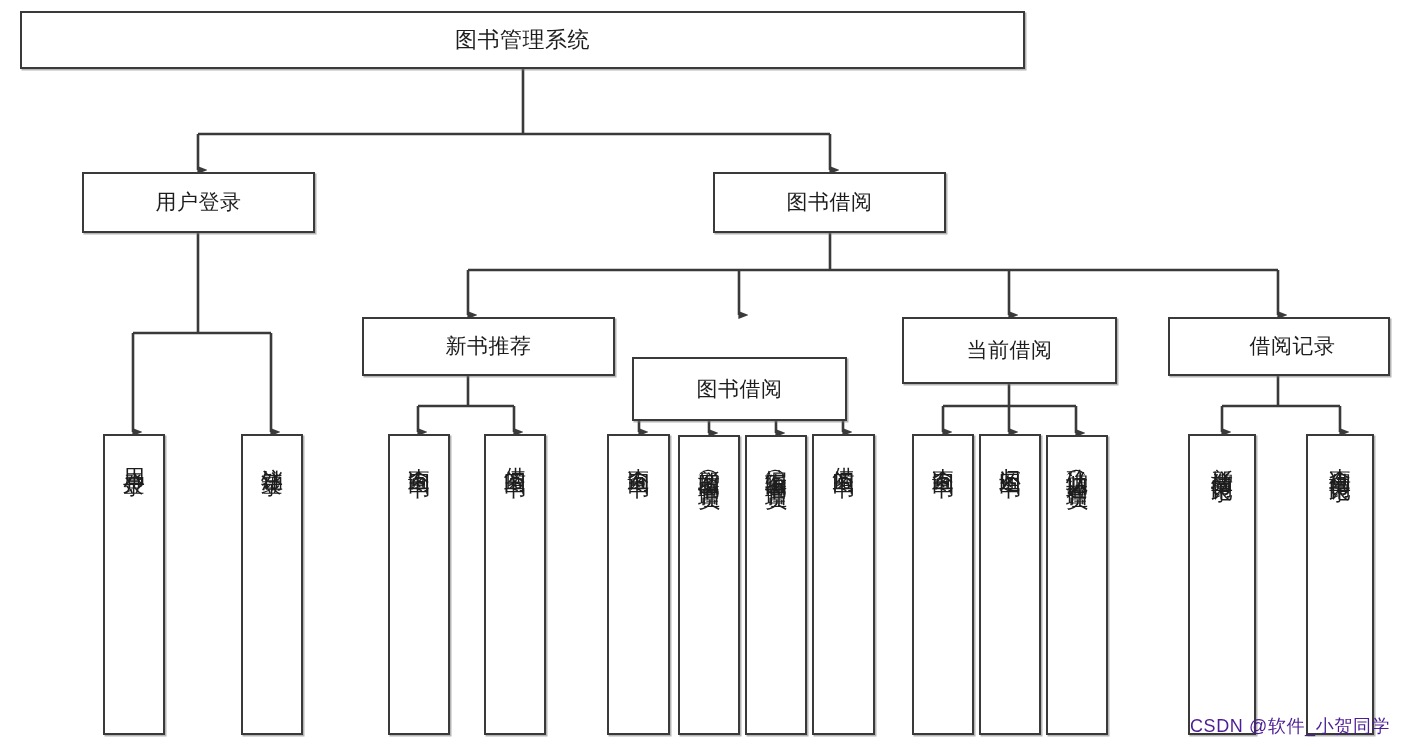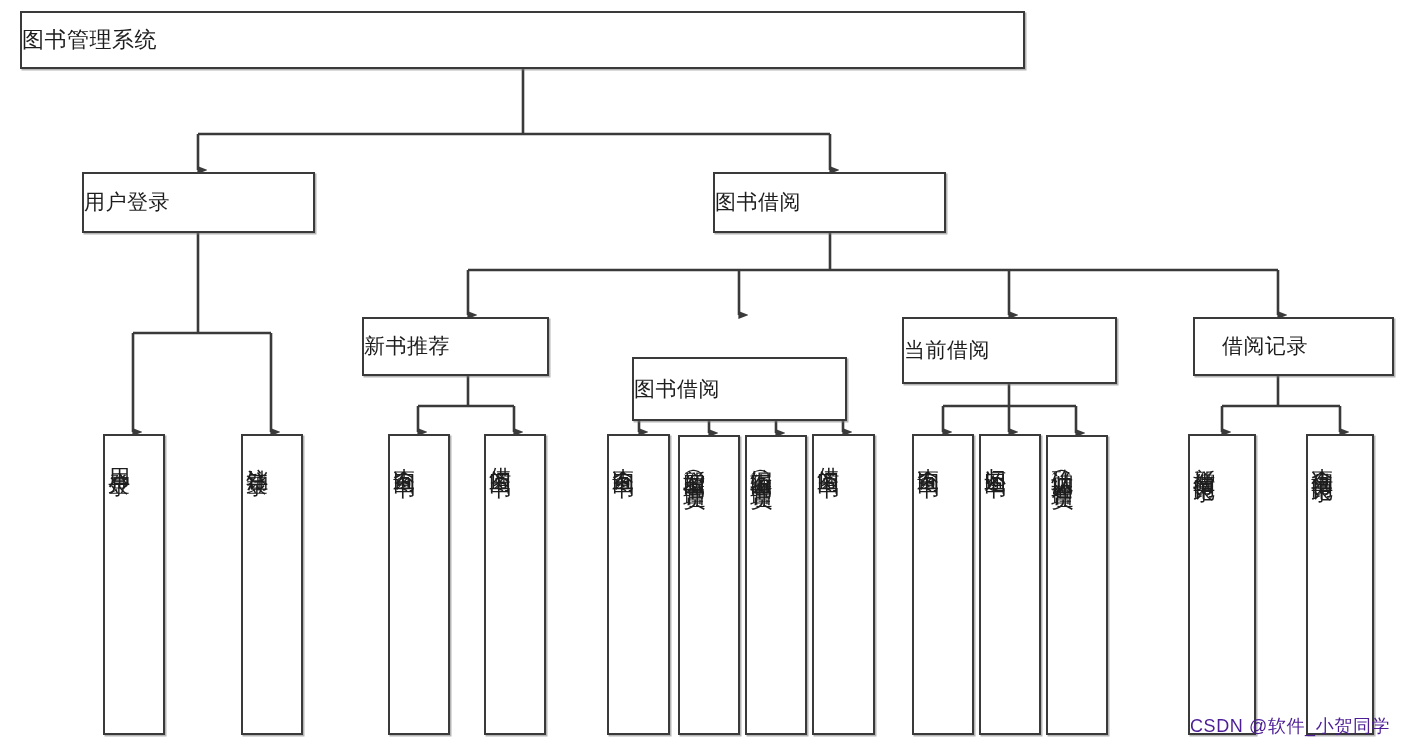--- a/index.html
+++ b/index.html
@@ -32,6 +32,7 @@
     background: #ffffff;
     display: flex;
     align-items: center;
+    justify-content: center;
     box-shadow: 1.5px 1.5px 0 rgba(120,120,120,0.55);
   }
   .node .label {

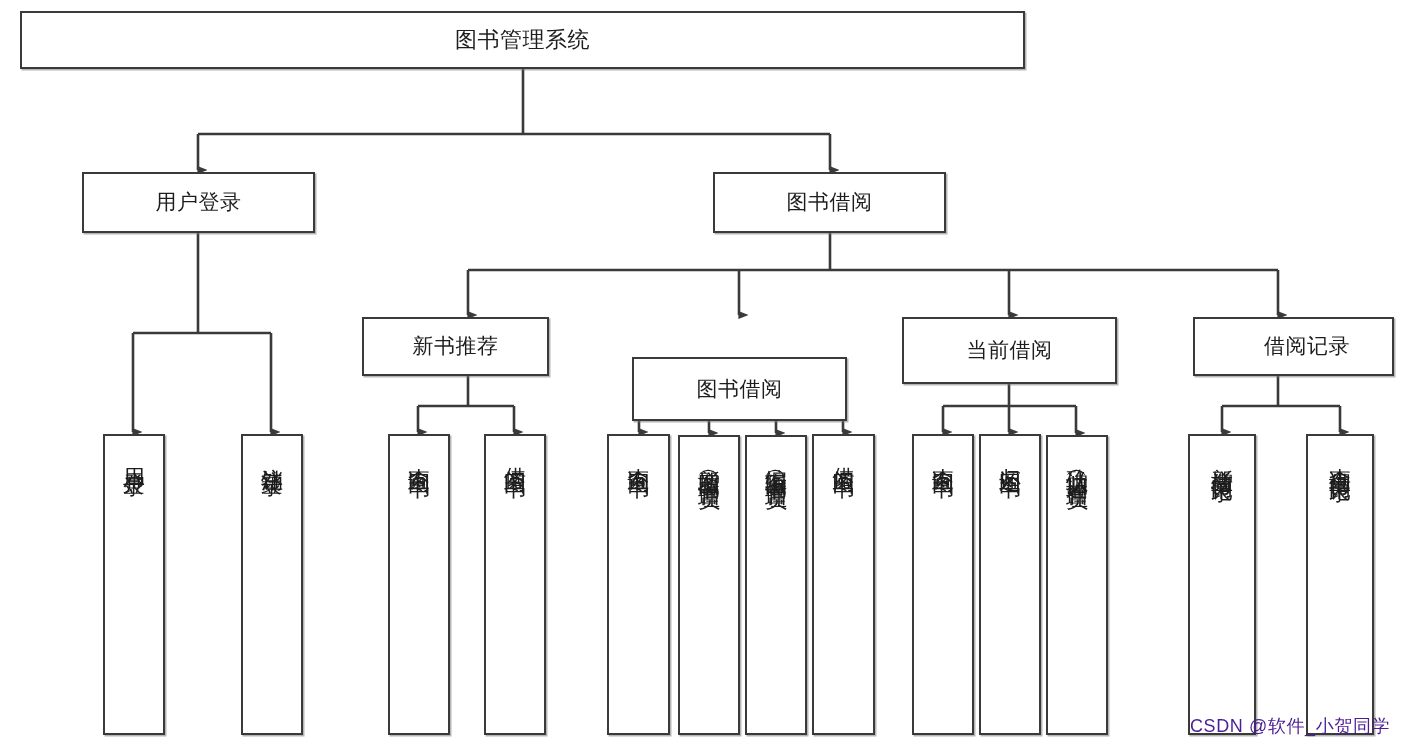--- a/index.html
+++ b/index.html
@@ -153,7 +153,7 @@
     <span class="label">图书借阅</span>
   </div>
 
-  <div class="node horiz" style="left:362px; top:317px; width:187px; height:59px;">
+  <div class="node horiz" style="left:362px; top:317px; width:253px; height:59px;">
     <span class="label">新书推荐</span>
   </div>
   <div class="node horiz" style="left:632px; top:317px; width:215px; height:64px;margin-top:40px;">

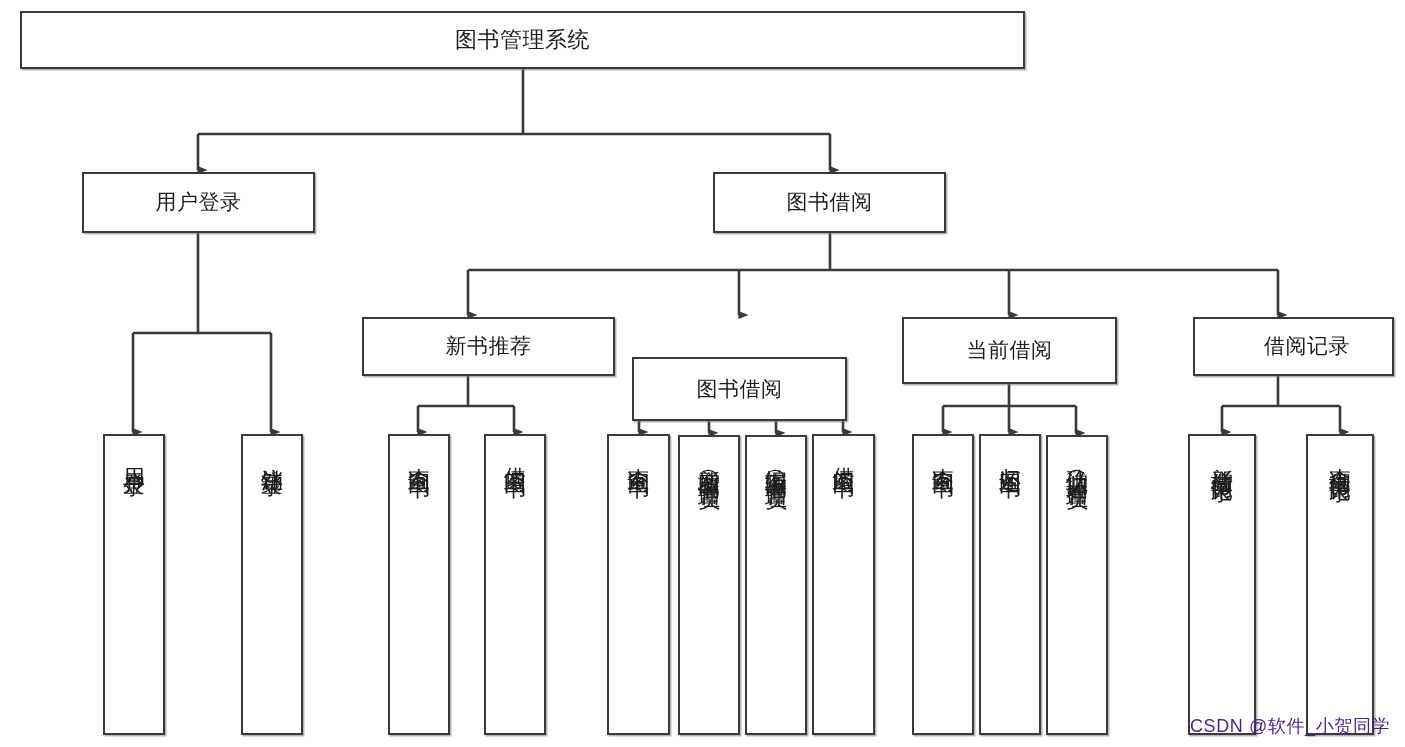--- a/index.html
+++ b/index.html
@@ -162,7 +162,7 @@
   <div class="node horiz" style="left:902px; top:317px; width:215px; height:67px;">
     <span class="label">当前借阅</span>
   </div>
-  <div class="node horiz" style="left:1193px; top:317px; width:201px; height:59px;padding-left:27px;">
+  <div class="node horiz" style="left:1168px; top:317px; width:222px; height:59px;padding-left:27px;">
     <span class="label">借阅记录</span>
   </div>
 

